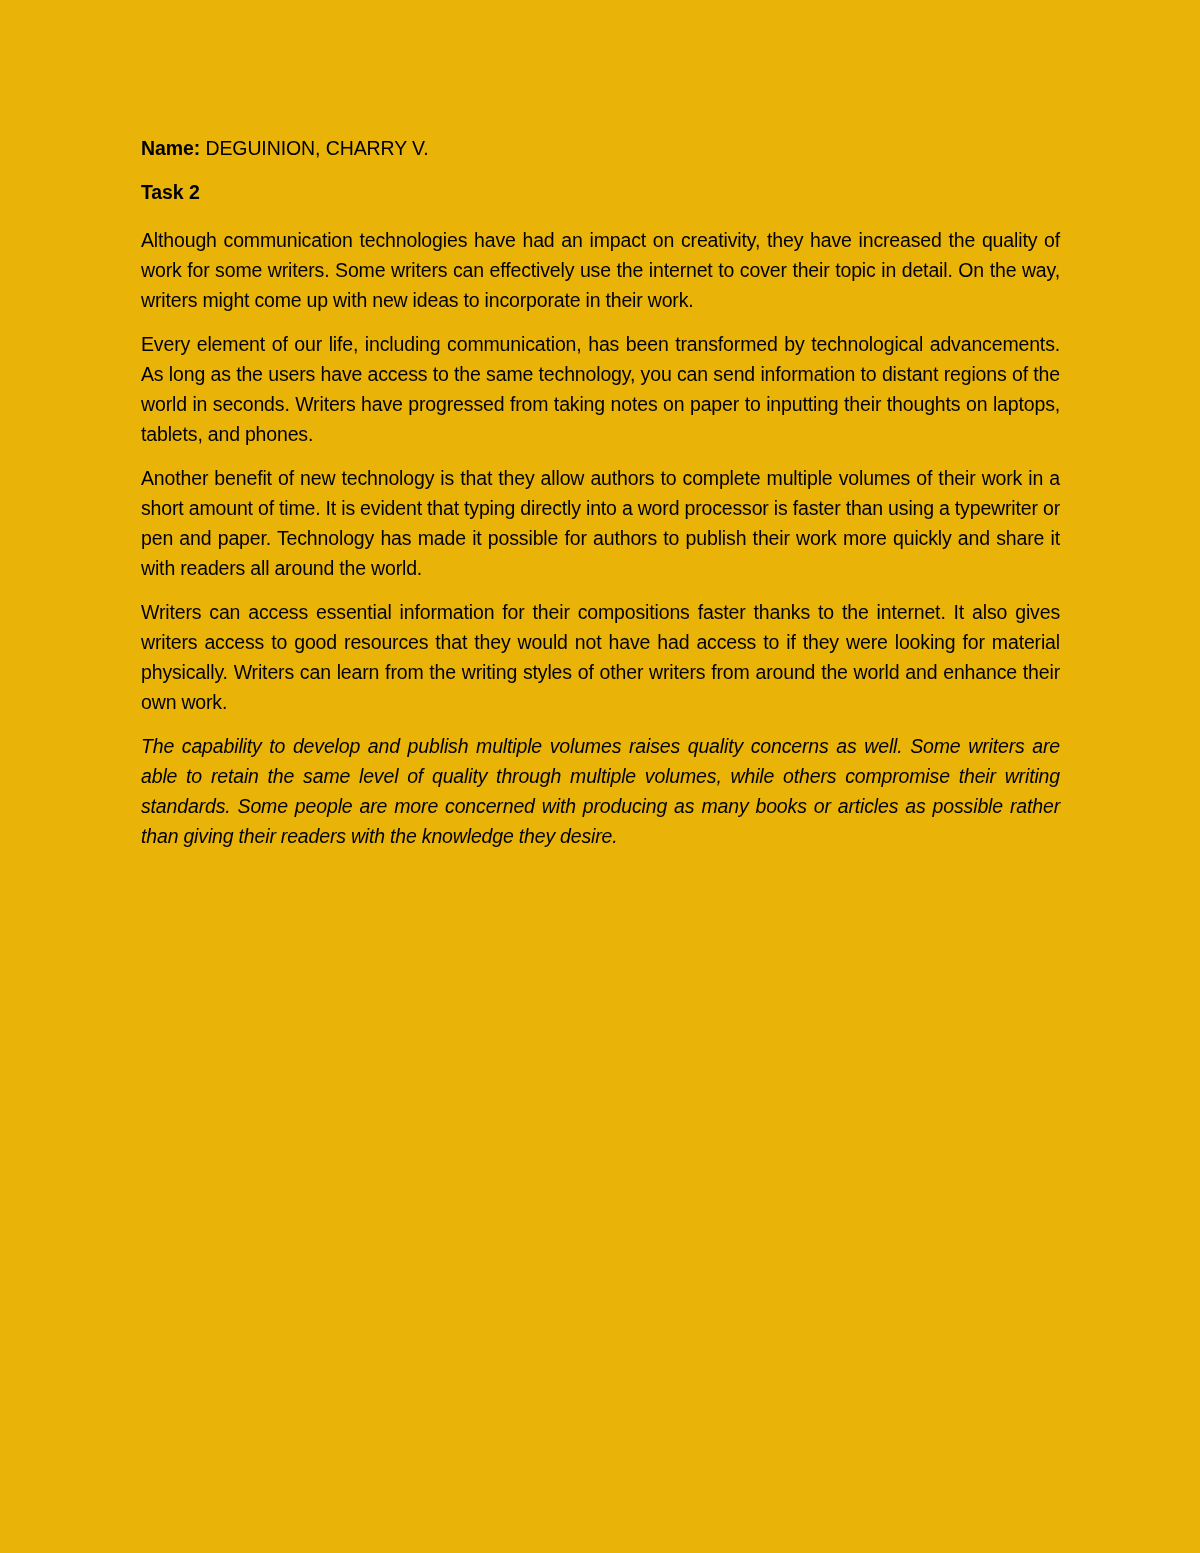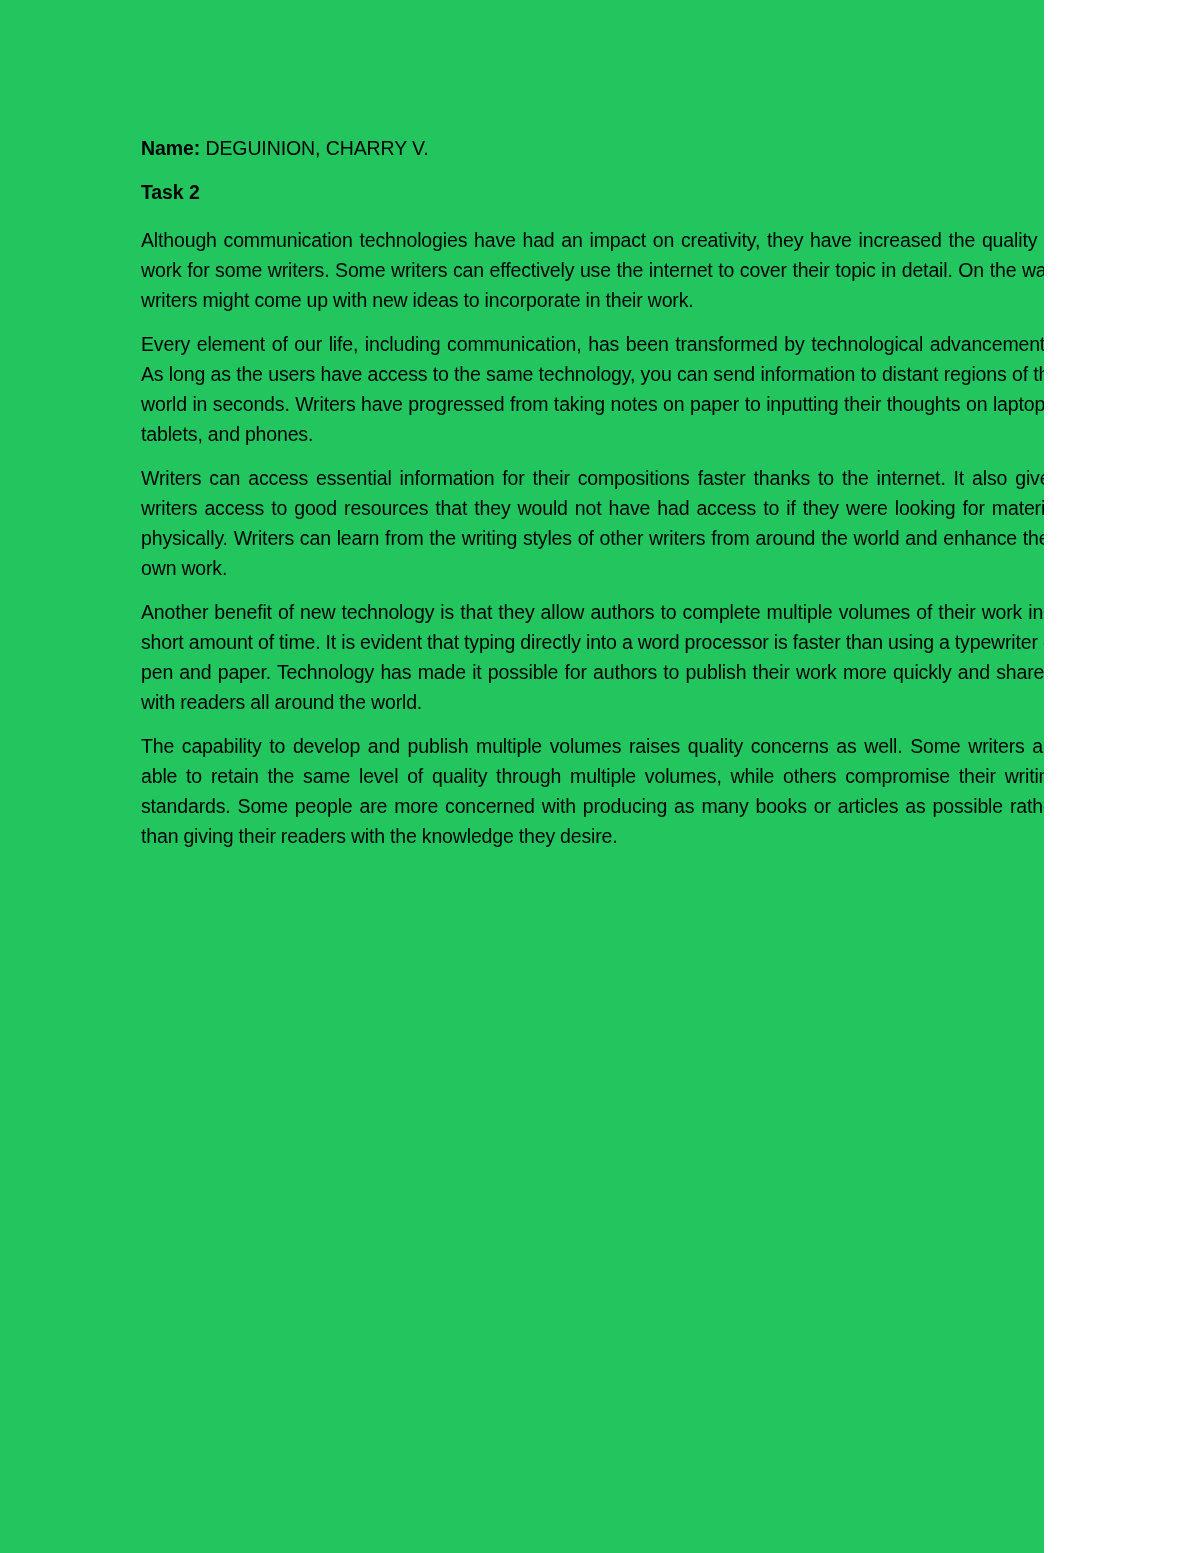--- a/index.html
+++ b/index.html
@@ -9,9 +9,9 @@
   }
   .page {
     position: relative;
-    width: 1044px;
+    width: 1200px;
     height: 1553px;
-    background: #22c55e;
+    background: #eab308;
     box-sizing: border-box;
     overflow: hidden;
   }

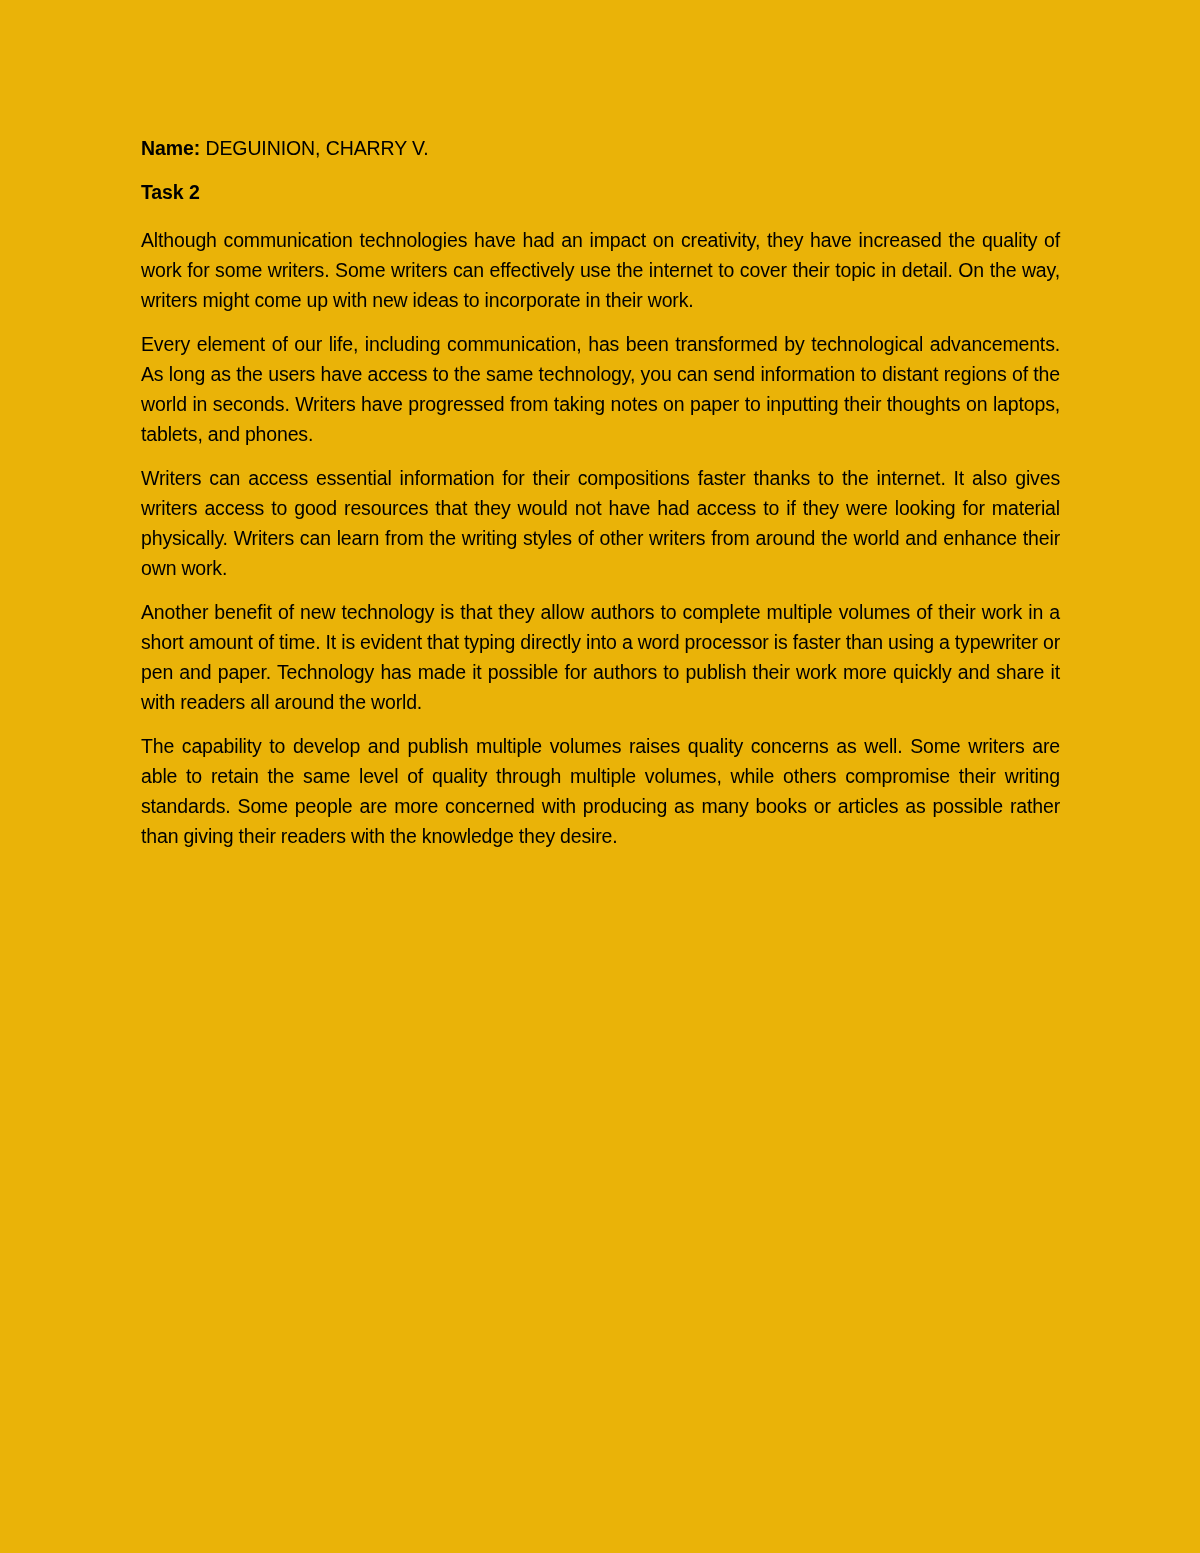--- a/index.html
+++ b/index.html
@@ -85,8 +85,8 @@
 
     <p class="para">Although communication technologies have had an impact on creativity, they have increased the quality of work for some writers. Some writers can effectively use the internet to cover their topic in detail. On the way, writers might come up with new ideas to incorporate in their work.</p>
     <p class="para">Every element of our life, including communication, has been transformed by technological advancements. As long as the users have access to the same technology, you can send information to distant regions of the world in seconds. Writers have progressed from taking notes on paper to inputting their thoughts on laptops, tablets, and phones.</p>
+    <p class="para">Another benefit of new technology is that they allow authors to complete multiple volumes of their work in a short amount of time. It is evident that typing directly into a word processor is faster than using a typewriter or pen and paper. Technology has made it possible for authors to publish their work more quickly and share it with readers all around the world.</p>
     <p class="para">Writers can access essential information for their compositions faster thanks to the internet. It also gives writers access to good resources that they would not have had access to if they were looking for material physically. Writers can learn from the writing styles of other writers from around the world and enhance their own work.</p>
-    <p class="para">Another benefit of new technology is that they allow authors to complete multiple volumes of their work in a short amount of time. It is evident that typing directly into a word processor is faster than using a typewriter or pen and paper. Technology has made it possible for authors to publish their work more quickly and share it with readers all around the world.</p>
     <p class="para">The capability to develop and publish multiple volumes raises quality concerns as well. Some writers are able to retain the same level of quality through multiple volumes, while others compromise their writing standards. Some people are more concerned with producing as many books or articles as possible rather than giving their readers with the knowledge they desire.</p>
 
   </div>

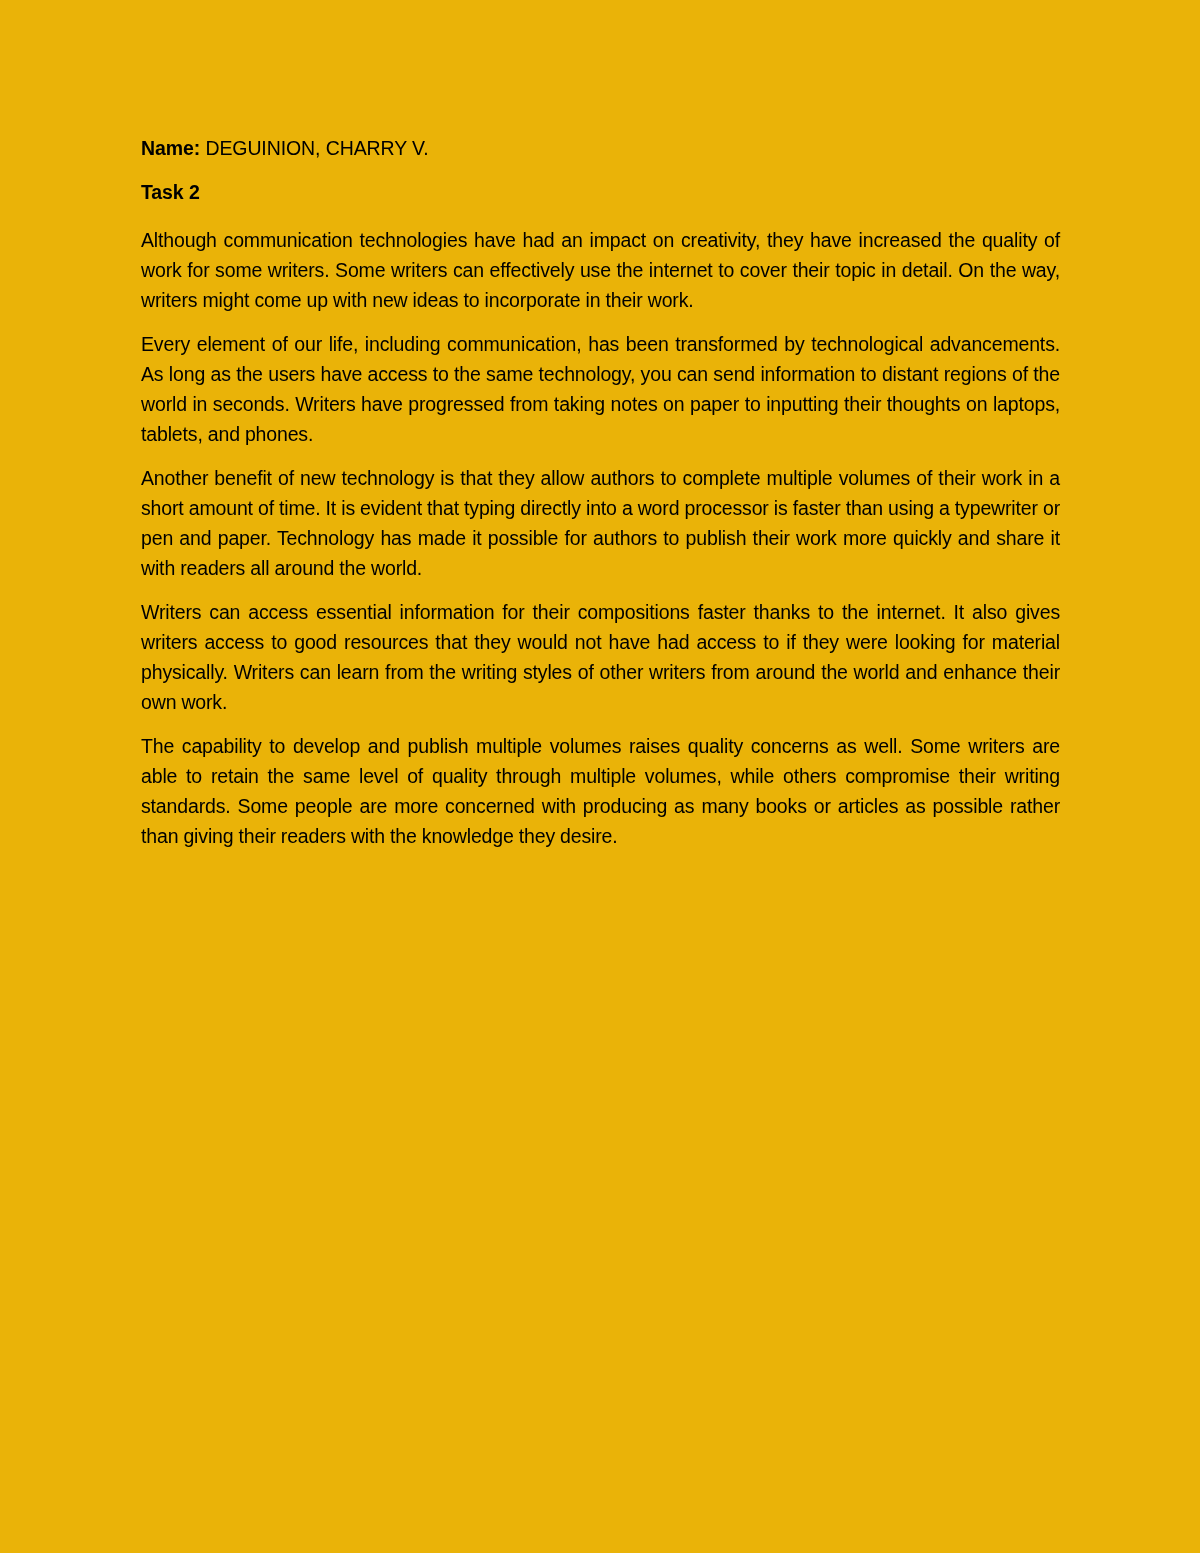--- a/index.html
+++ b/index.html
@@ -67,6 +67,7 @@
   }
   .para:last-child {
     margin-bottom: 16px;
+    font-style: italic;
   }
 </style>
 </head>

